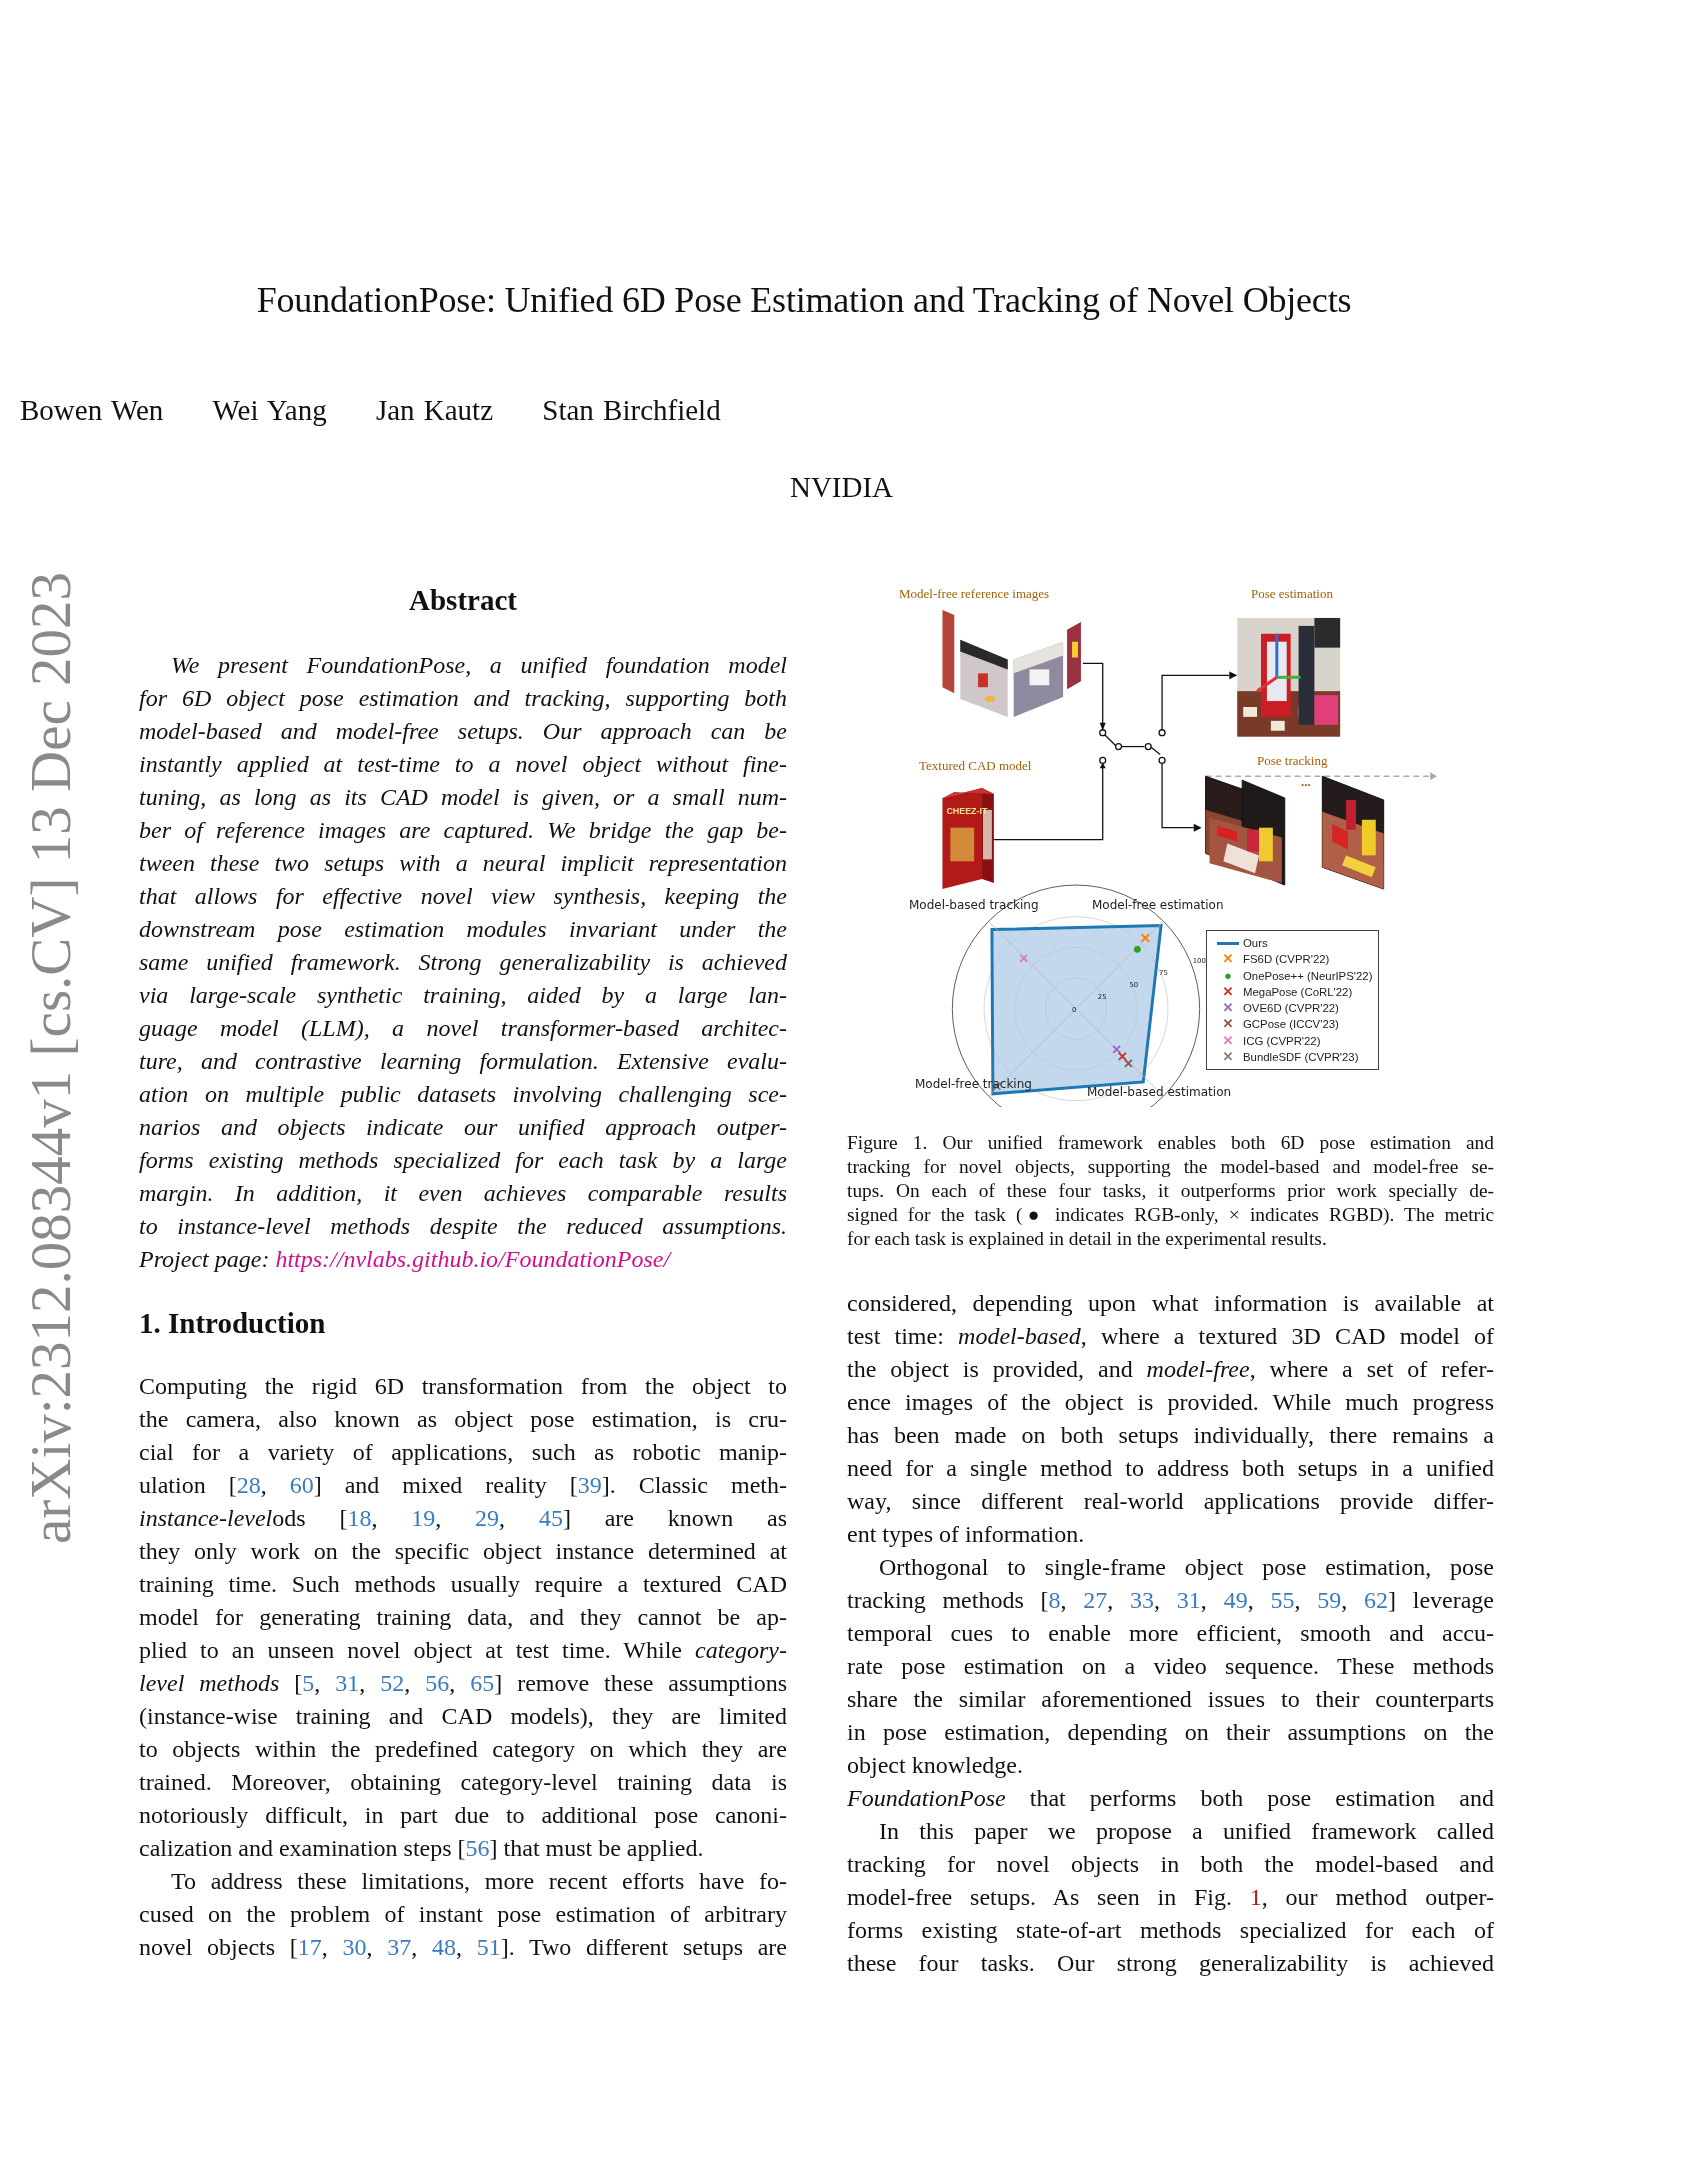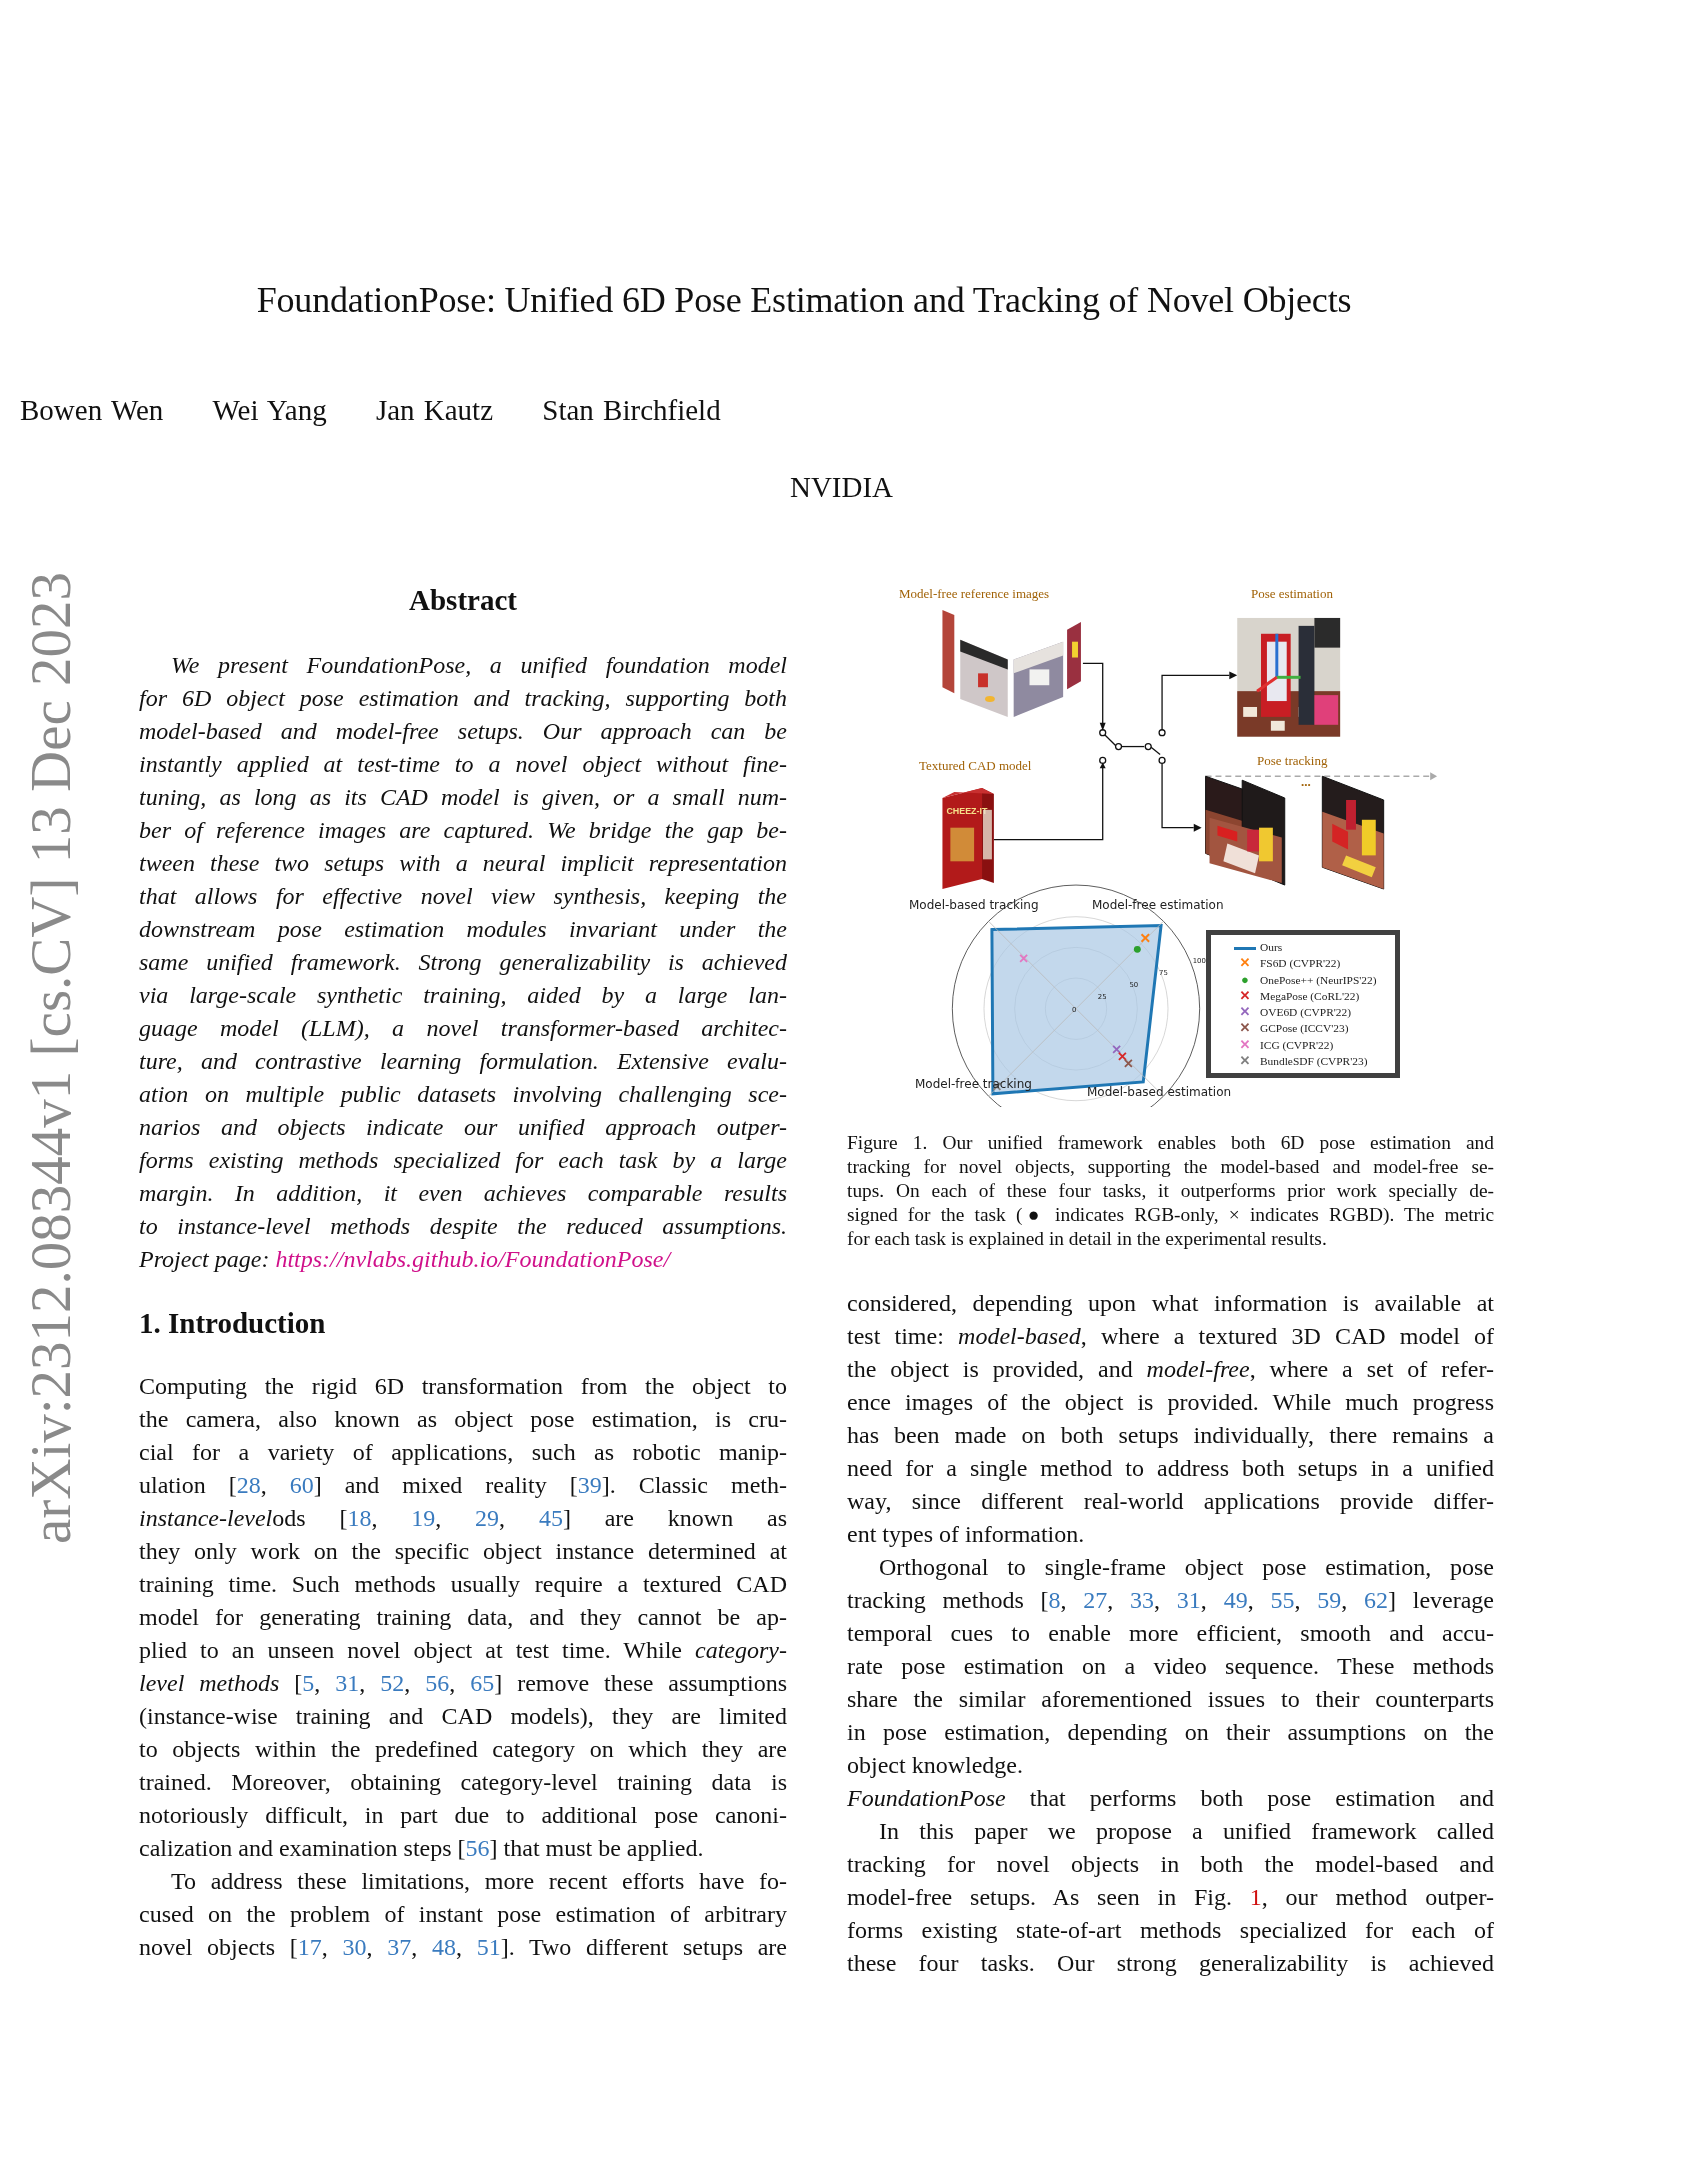--- a/index.html
+++ b/index.html
@@ -27,8 +27,8 @@
   
   .figure { left: 891px; top: 582px; width: 554px; height: 525px; }
   .fig-label { position: absolute; font-size: 13px; color: #a16207; font-family: "Liberation Serif", serif; white-space: nowrap; }
-  .legend { position: absolute; border: 5px solid #404040; background: #fff; padding: 4px 19px;
-            font-family: Liberation Serif, serif; font-size: 11.4px; line-height: 16.3px; color: #222; }
+  .legend { position: absolute; border: 1px solid #404040; background: #fff; padding: 4px 6px;
+            font-family: Liberation Sans, sans-serif; font-size: 11.4px; line-height: 16.3px; color: #222; }
   .legend .item { display: flex; align-items: center; white-space: nowrap; }
   .legend .mk { width: 30px; text-align: center; font-weight: bold; font-size: 13px; }
   .axis-label { position: absolute; font-family: "DejaVu Sans", sans-serif; font-size: 12px; color: #222; white-space: nowrap; }

